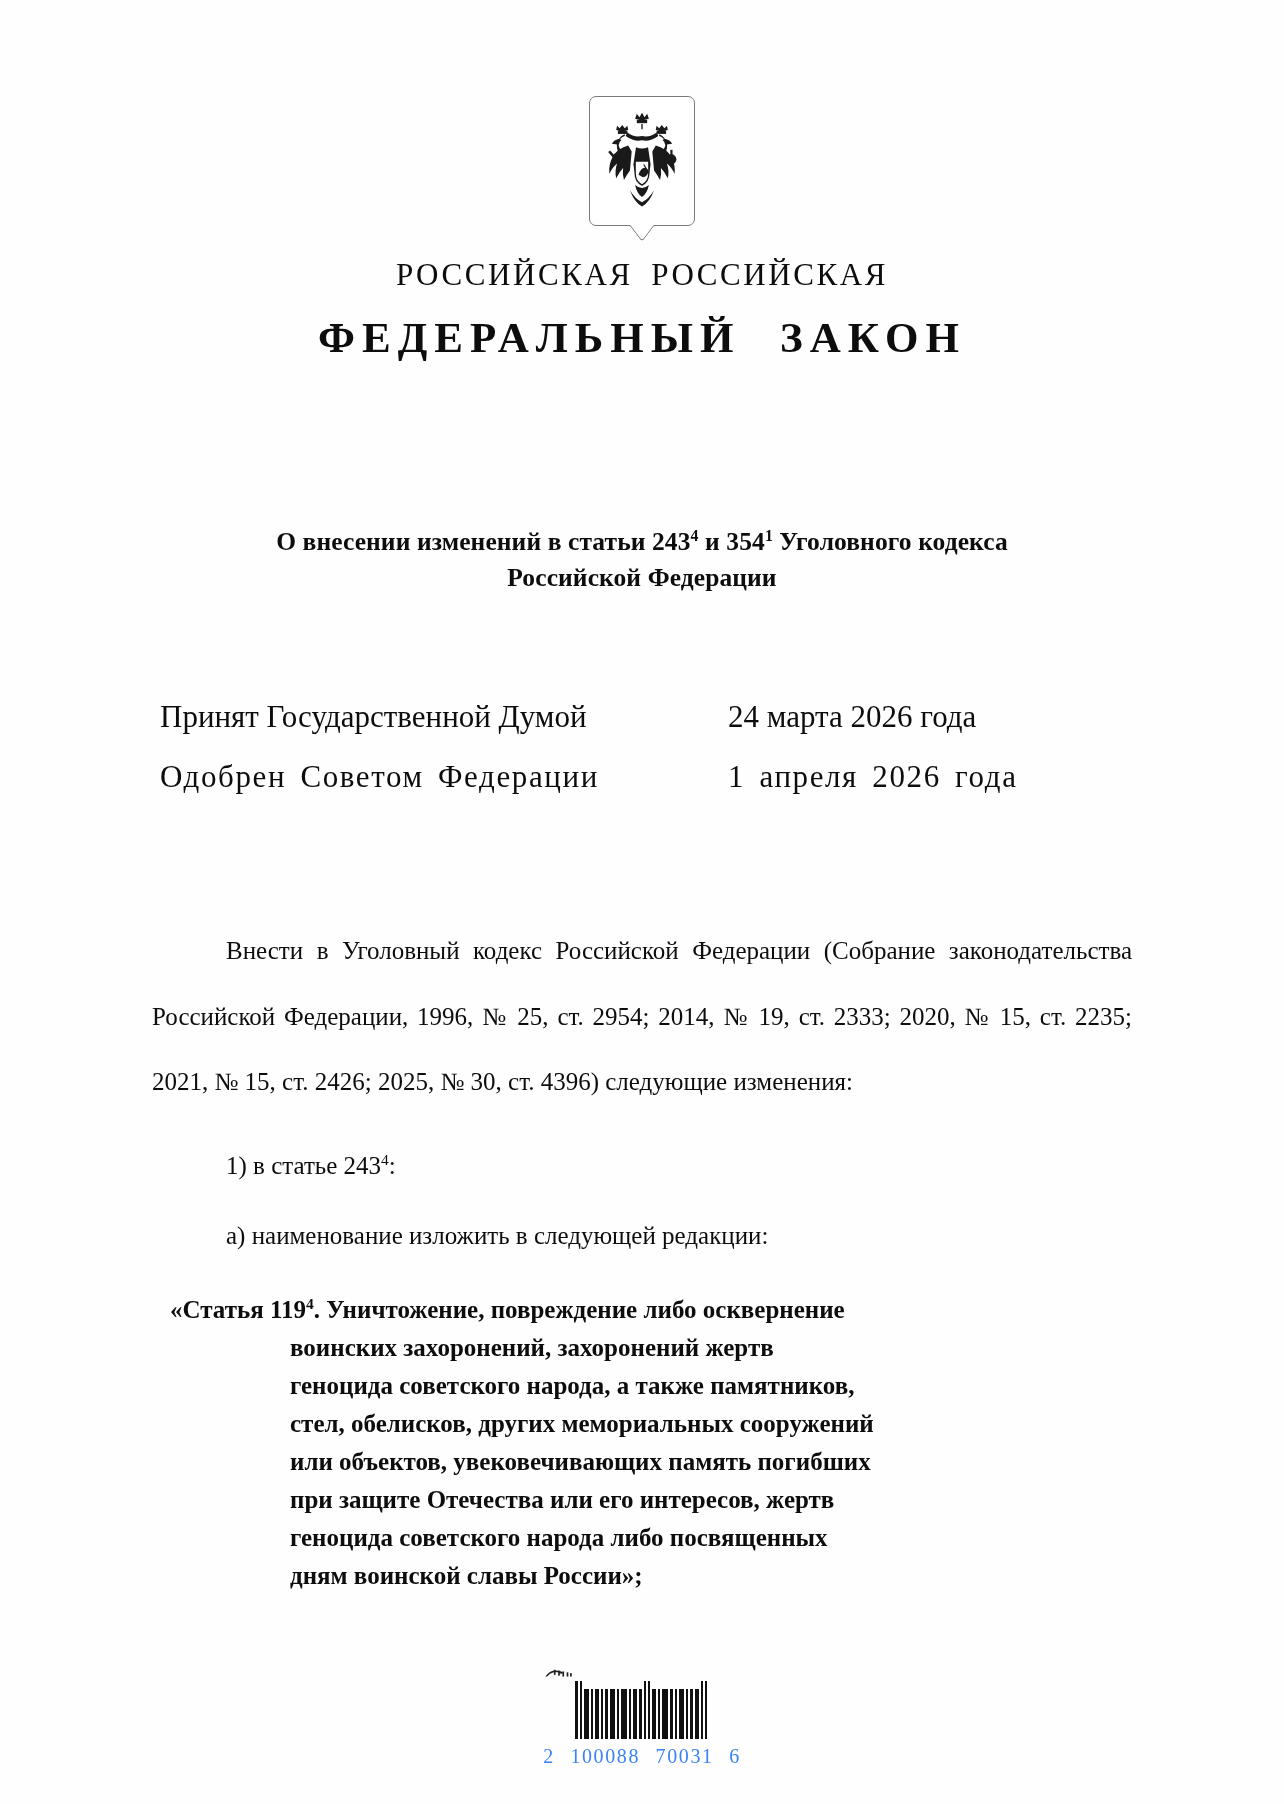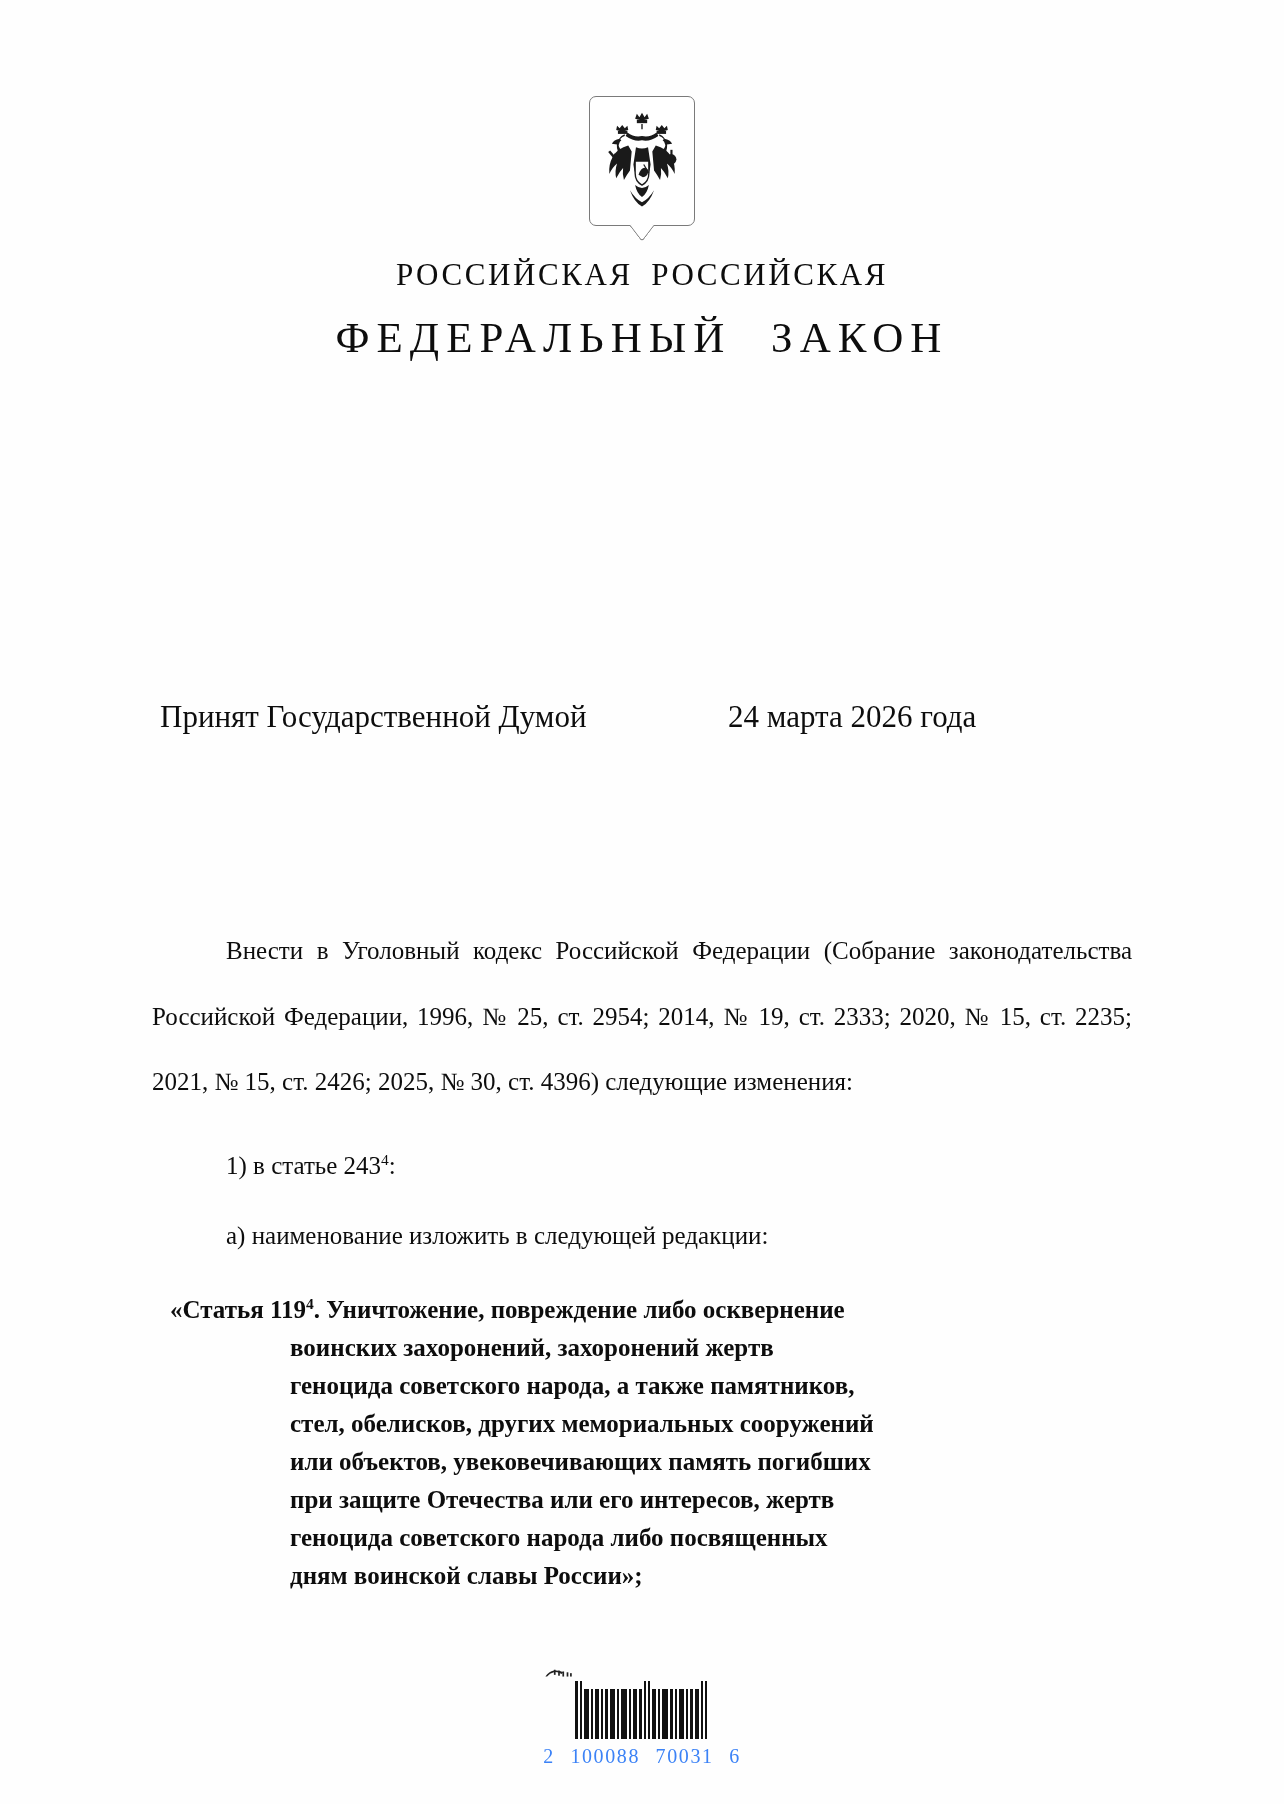--- a/index.html
+++ b/index.html
@@ -80,7 +80,7 @@
   .t-lawtype {
     margin-top: 22px;
     font-size: 43px;
-    font-weight: 400;
+    font-weight: 700;
     letter-spacing: 7px;
     word-spacing: 22px;
     line-height: 1.1;

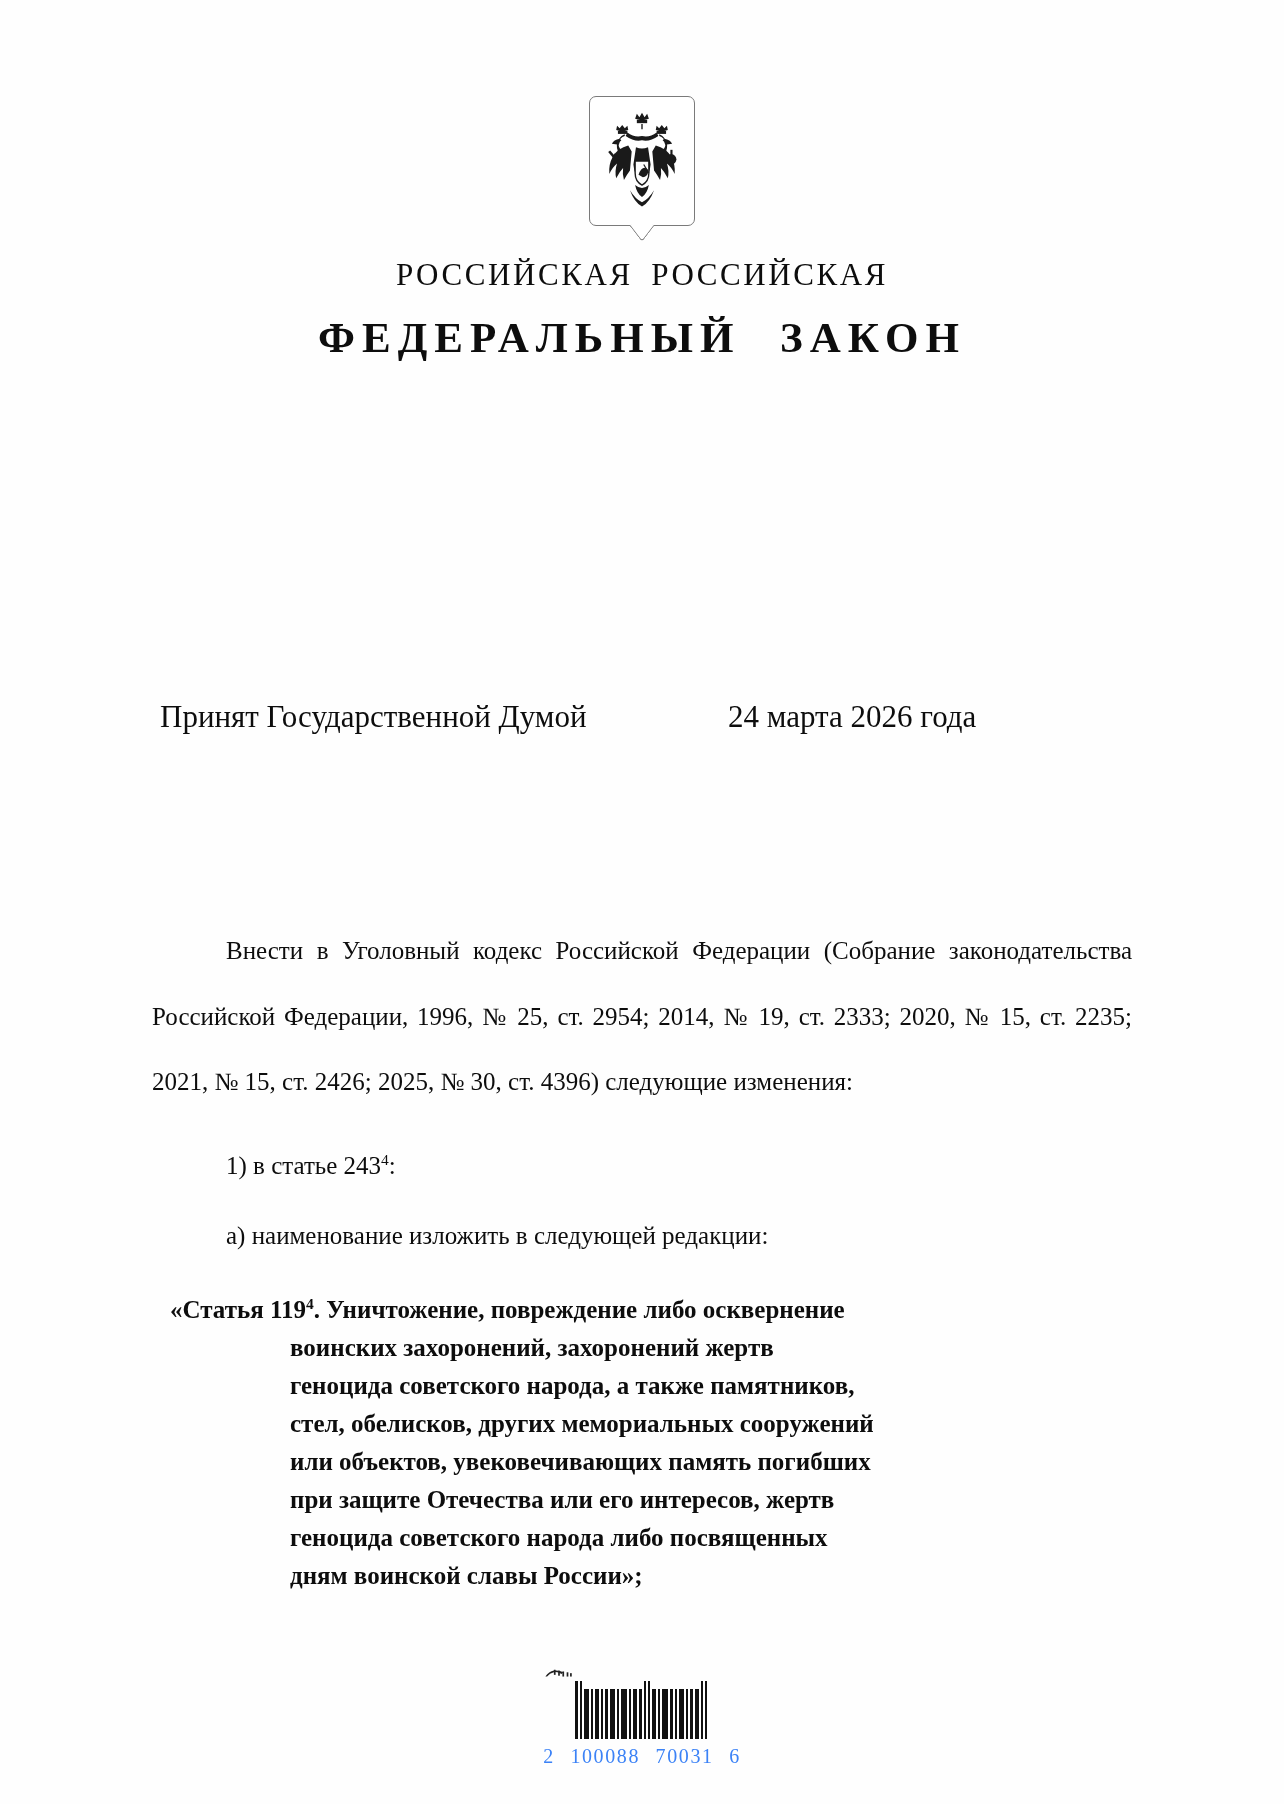--- a/index.html
+++ b/index.html
@@ -246,6 +246,10 @@
     <div class="t-lawtype">ФЕДЕРАЛЬНЫЙ ЗАКОН</div>
   </div>
 
+  <div class="subtitle">
+    <span>О внесении изменений в статьи 243</span><sup>4</sup><span> и 354</span><sup>1</sup><span> Уголовного кодекса</span><br>
+    <span>Российской Федерации</span>
+  </div>
 
   <div class="adoption">
     <div class="adopt-row">

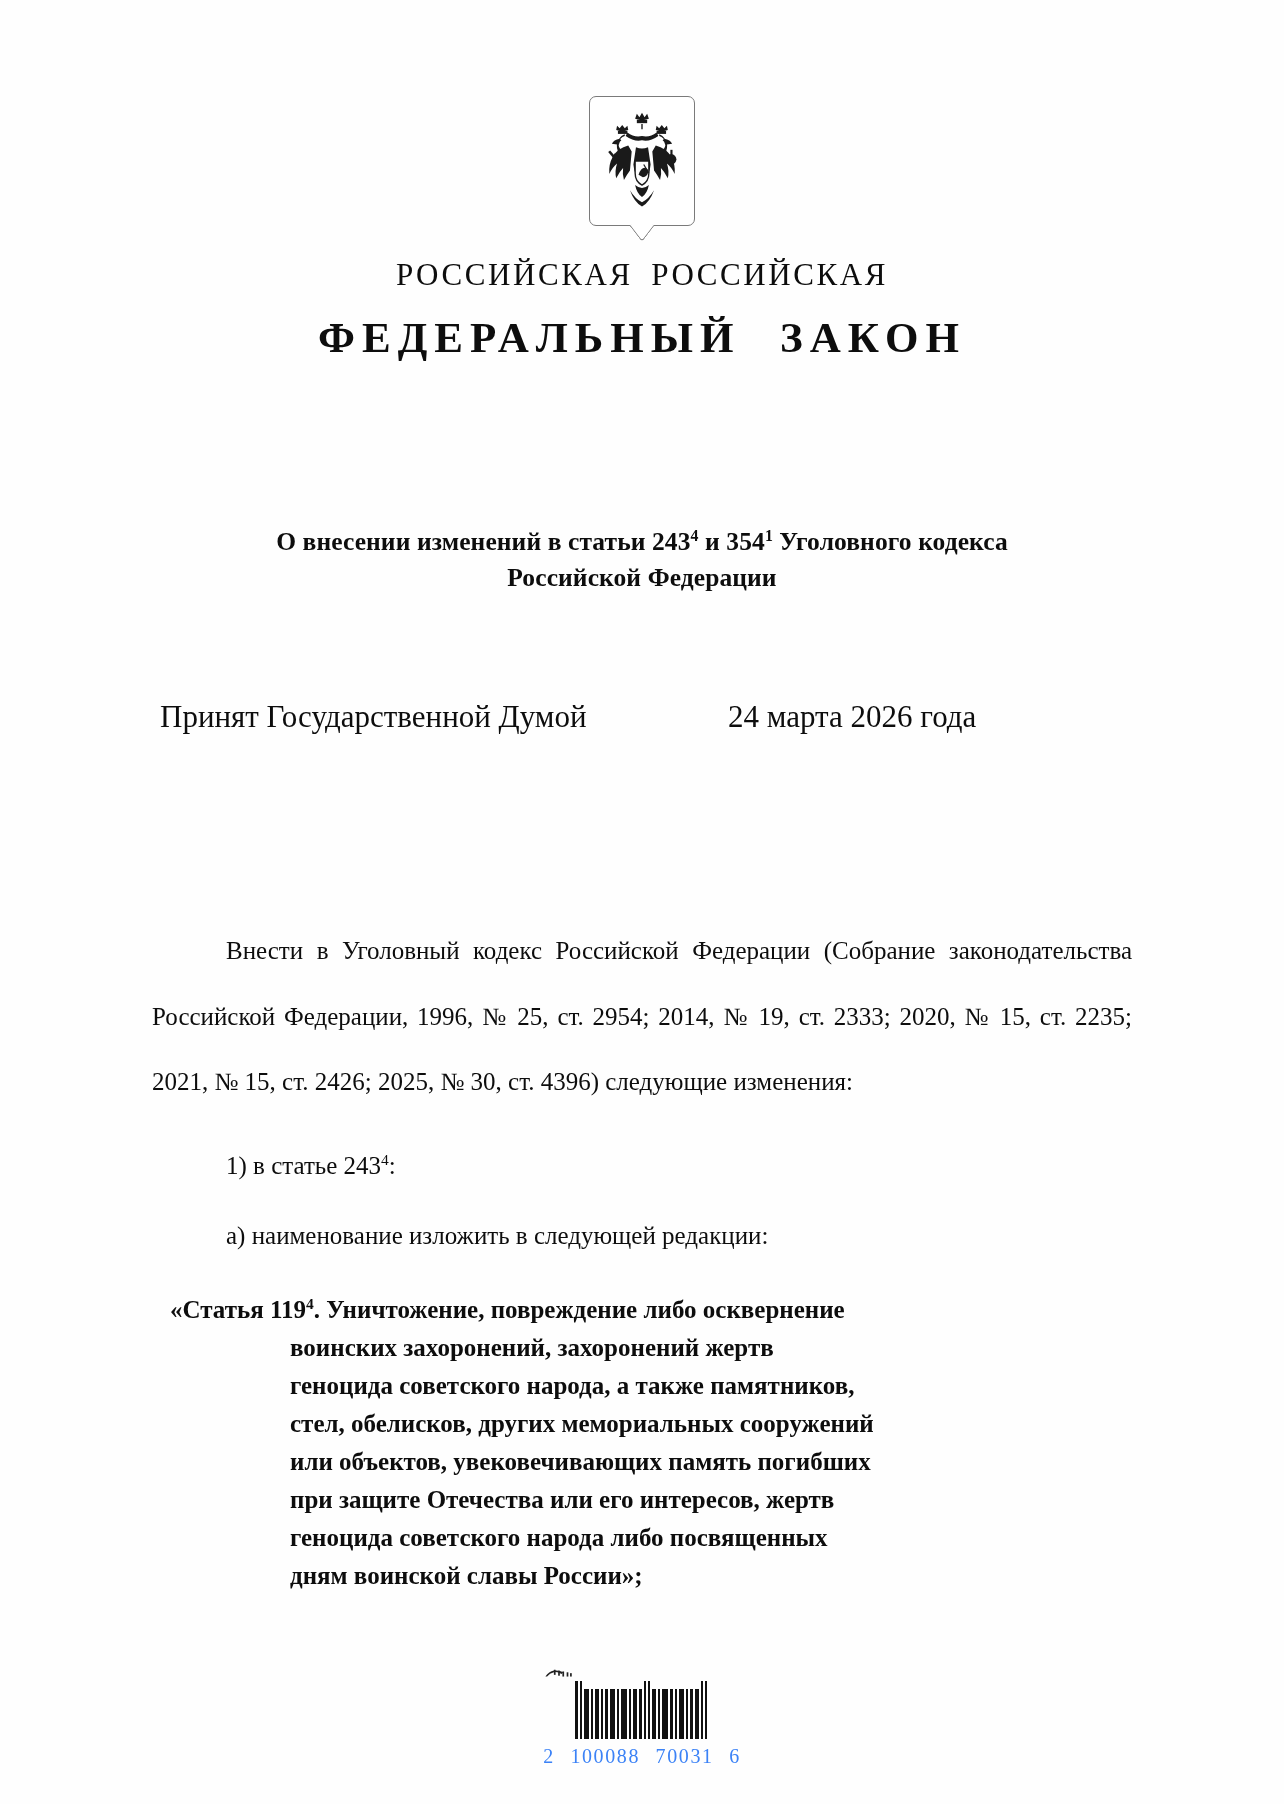--- a/index.html
+++ b/index.html
@@ -255,6 +255,10 @@
     <div class="adopt-row">
       <span class="adopt-label">Принят Государственной Думой</span>
       <span class="adopt-date">24 марта 2026 года</span>
+    </div>
+    <div class="adopt-row">
+      <span class="adopt-label sp-wide">Одобрен Советом Федерации</span>
+      <span class="adopt-date sp-wide">1 апреля 2026 года</span>
     </div>
   </div>
 

